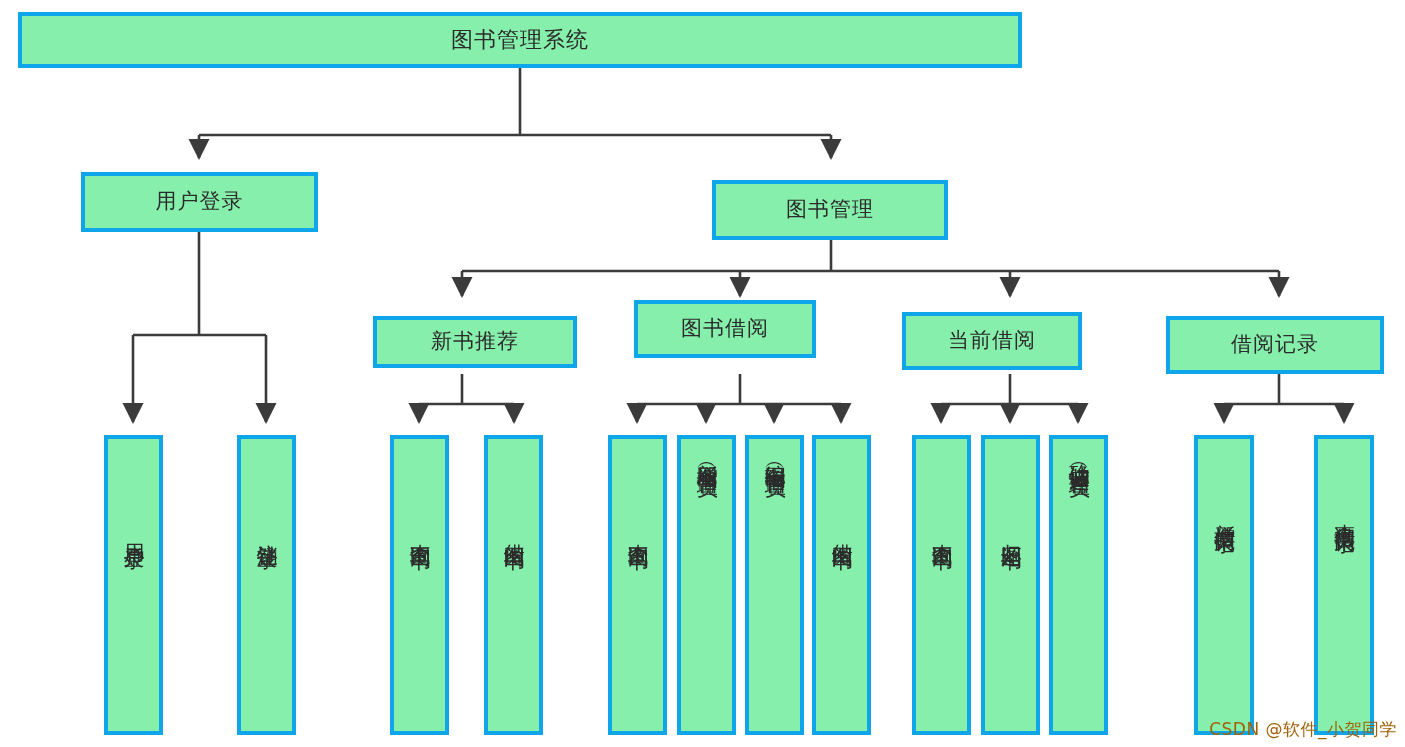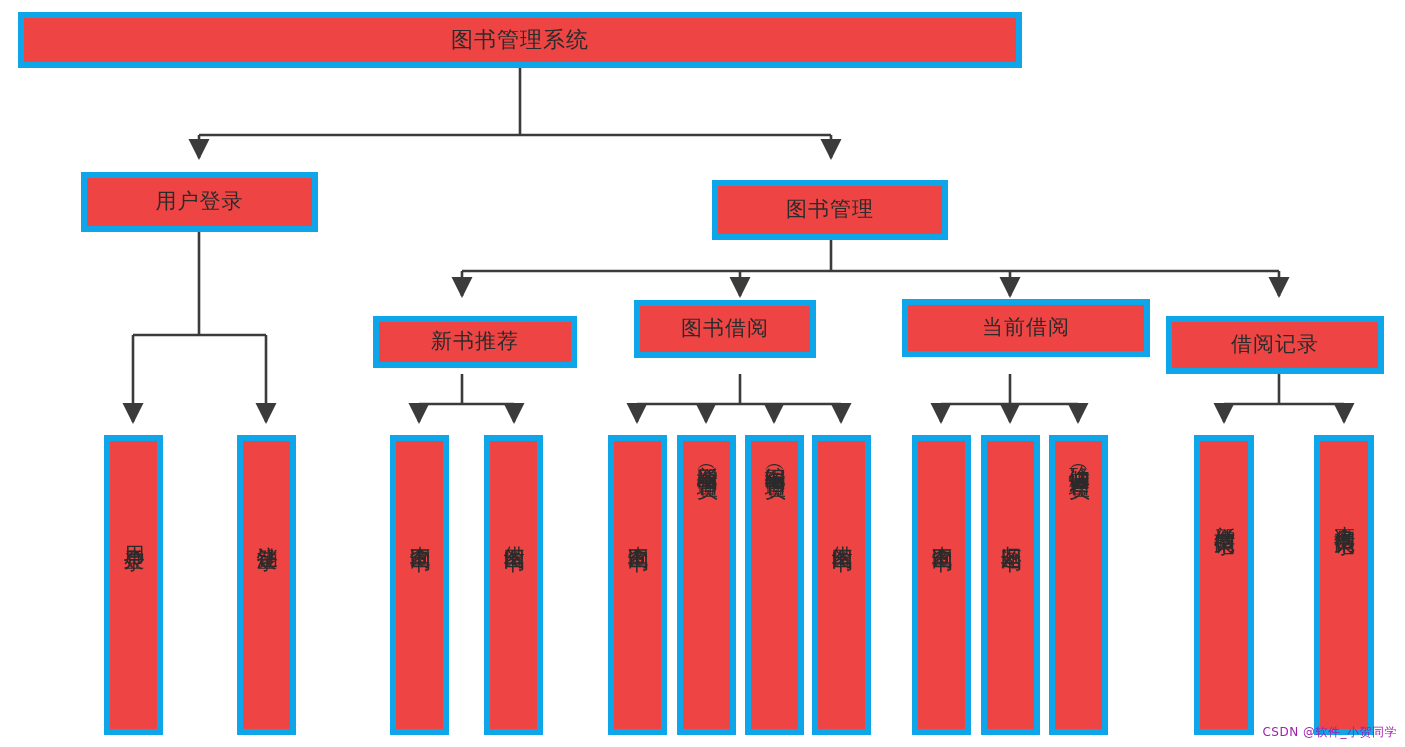--- a/index.html
+++ b/index.html
@@ -29,8 +29,8 @@
   .node {
     position: absolute;
     box-sizing: border-box;
-    background: #ef4444;
-    border: 6px solid #0ea5e9;
+    background: #86efac;
+    border: 4px solid #0ea5e9;
     display: flex;
     align-items: center;
     justify-content: center;

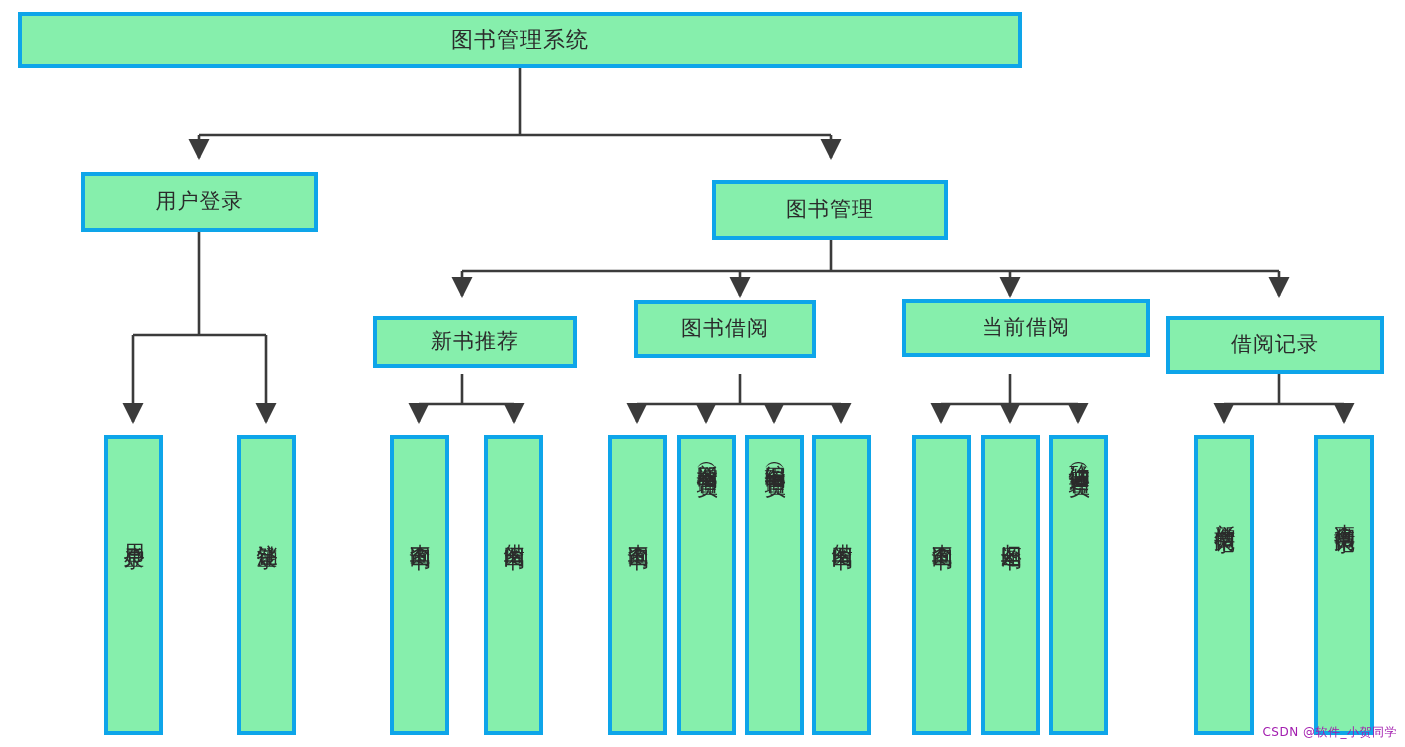--- a/index.html
+++ b/index.html
@@ -150,7 +150,7 @@
   <div class="node horiz" style="left:634px; top:300px; width:182px; height:58px;">
     <span>图书借阅</span>
   </div>
-  <div class="node horiz" style="left:902px; top:299px; width:248px; height:58px;">
+  <div class="node horiz" style="left:902px; top:312px; width:180px; height:58px;">
     <span>当前借阅</span>
   </div>
   <div class="node horiz" style="left:1166px; top:316px; width:218px; height:58px;">

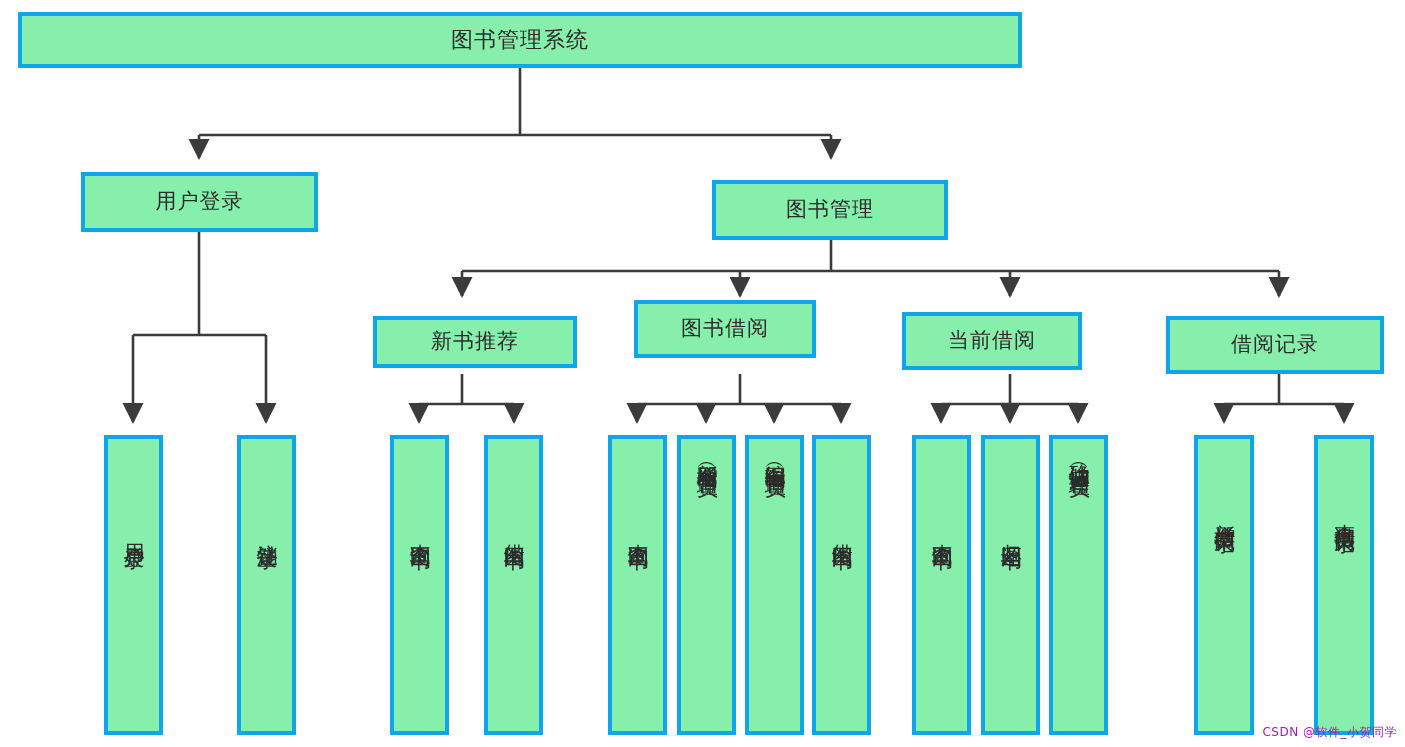--- a/index.html
+++ b/index.html
@@ -71,8 +71,8 @@
     position: absolute;
     right: 8px;
     bottom: 6px;
-    font-size: 12px;
-    color: #a21caf;
+    font-size: 17px;
+    color: #a16207;
     letter-spacing: 0.5px;
     white-space: nowrap;
     user-select: none;

